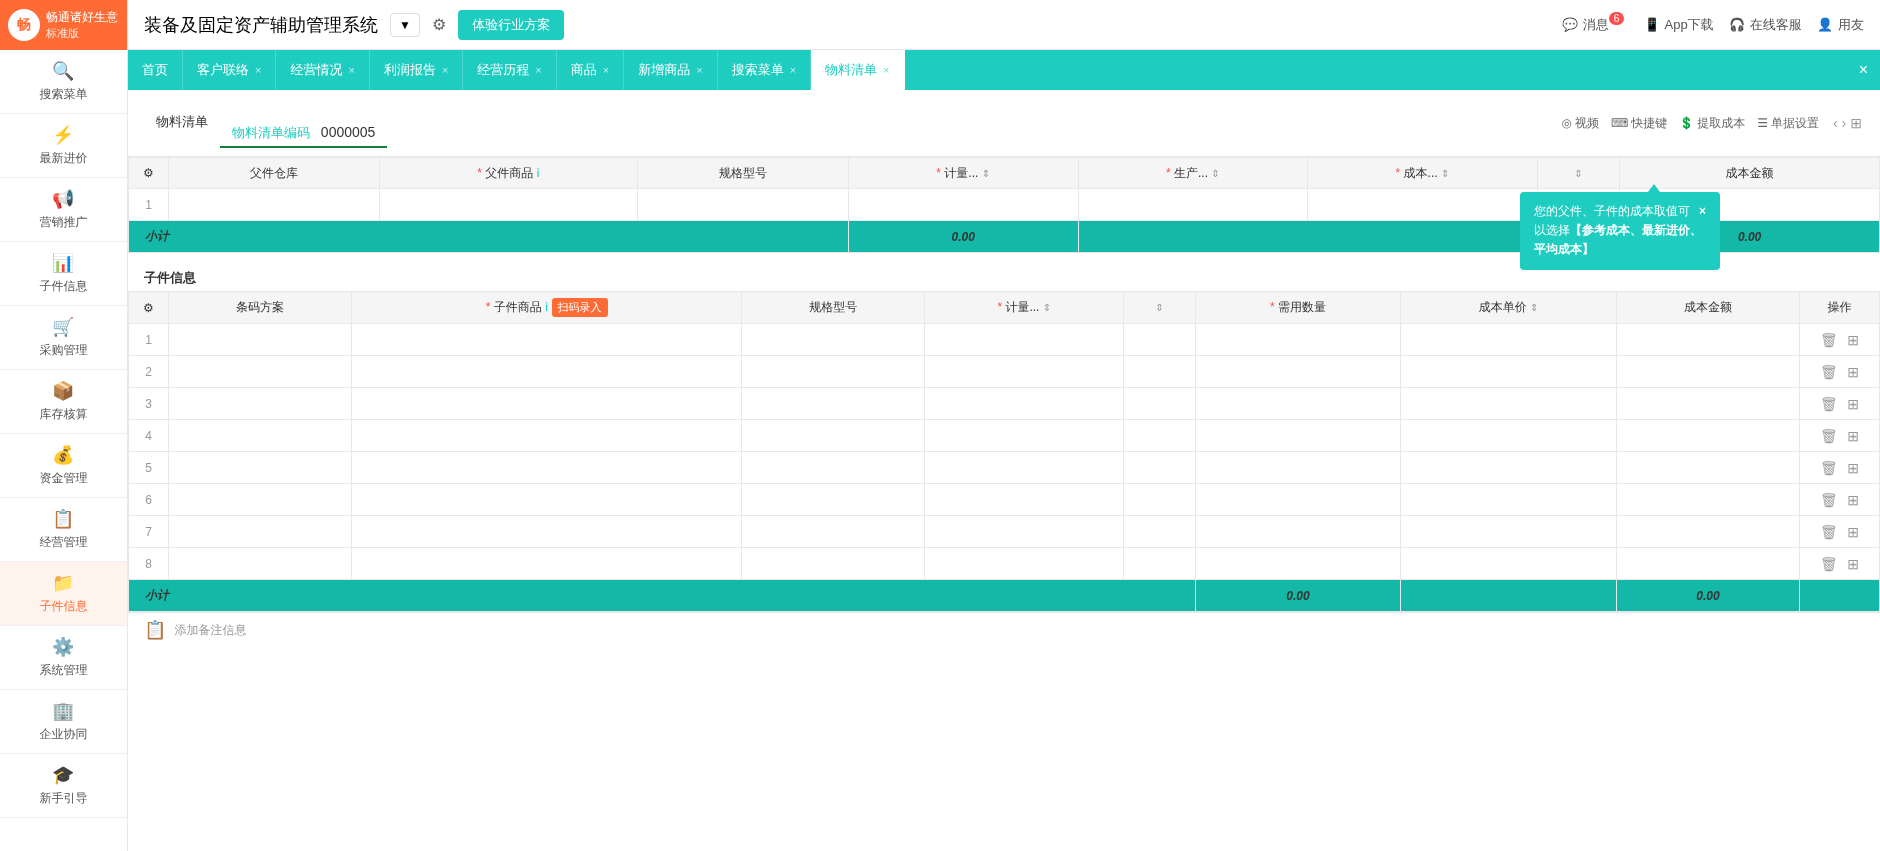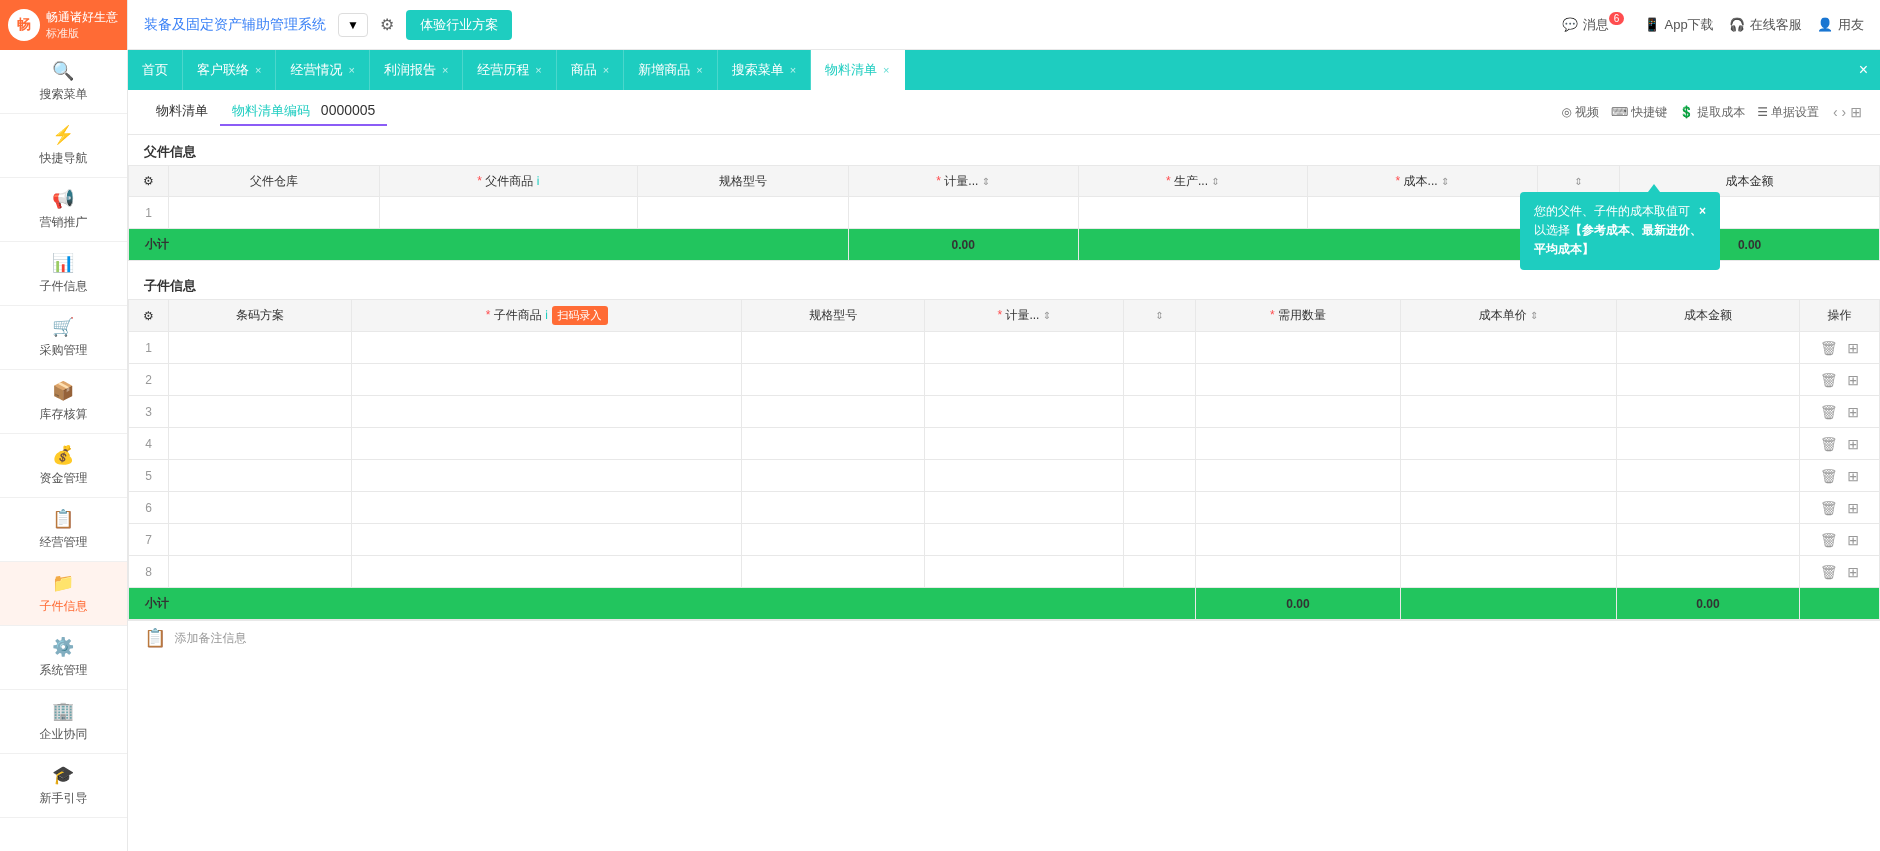--- a/index.html
+++ b/index.html
@@ -77,7 +77,7 @@
       align-items: center;
       gap: 12px;
     }
-    .system-title { font-size: 14px; color: #3b82f6; }
+    .system-title { font-size: 18px; color: #000000; }
     .dropdown-btn {
       background: none;
       border: 1px solid #ddd;

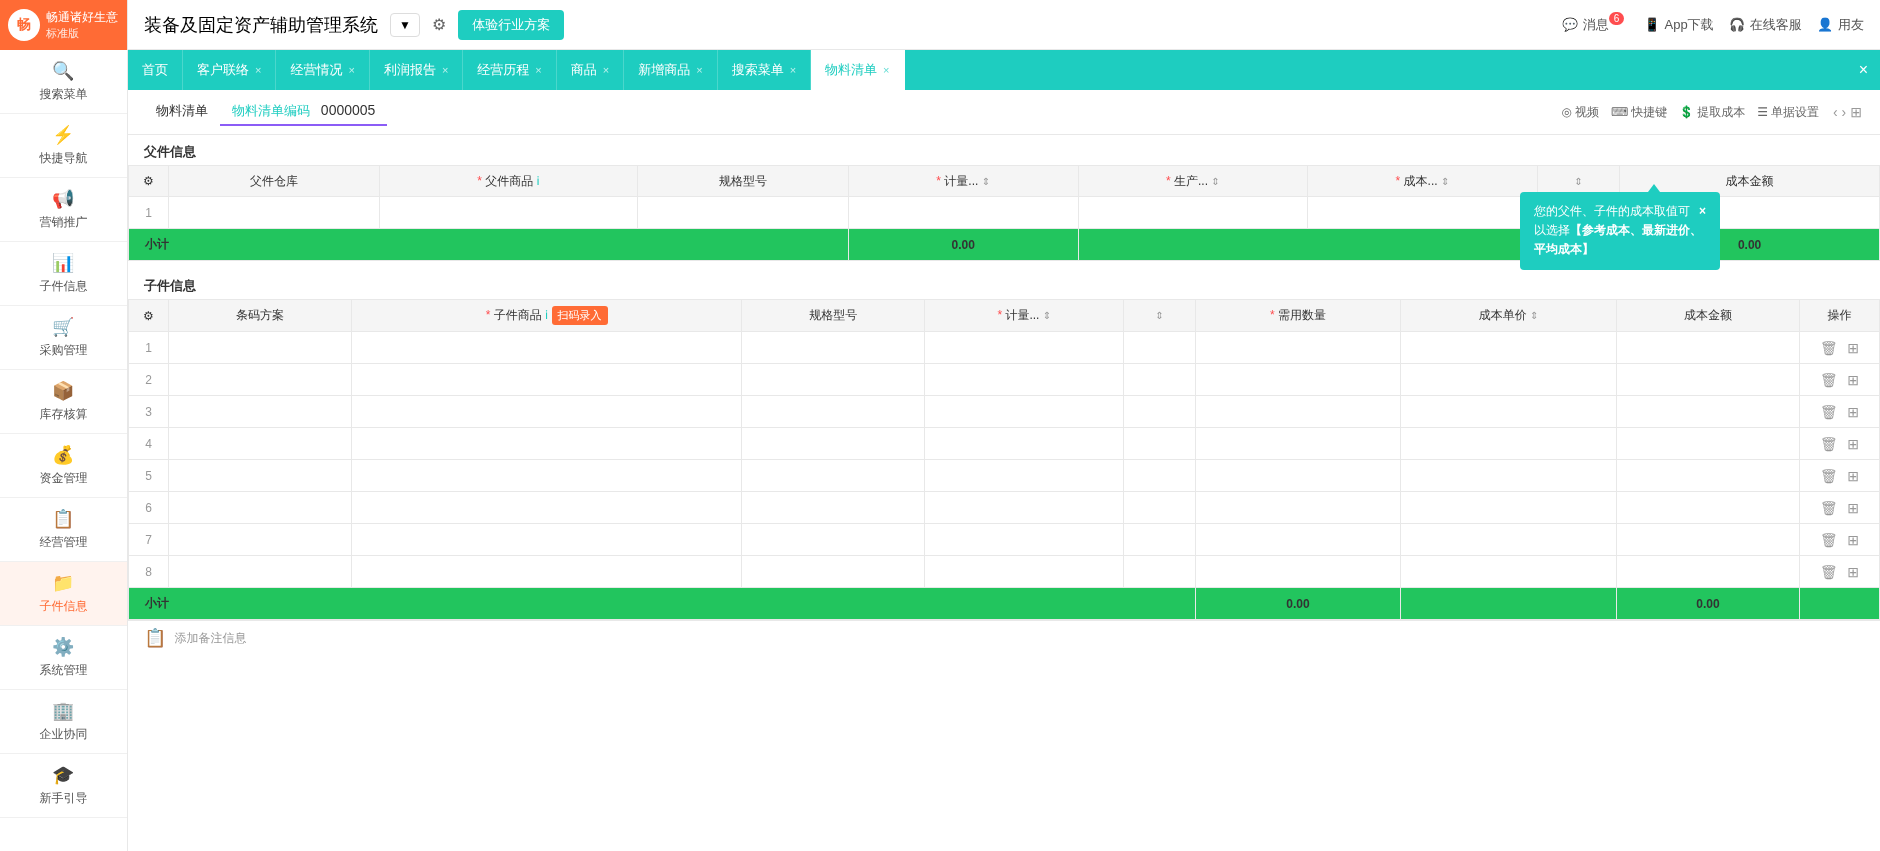--- a/index.html
+++ b/index.html
@@ -453,7 +453,7 @@
         <div class="sub-tab">
           <span>物料清单</span>
         </div>
-        <div class="sub-tab active" style="color:#1ecdc0;border-bottom:2px solid #8b5cf6;">
+        <div class="sub-tab active" style="color:#1ecdc0;border-bottom:2px solid #15803d;margin-top:22px;">
           <span>物料清单编码</span>
           &nbsp;
           <span class="form-code">0000005</span>

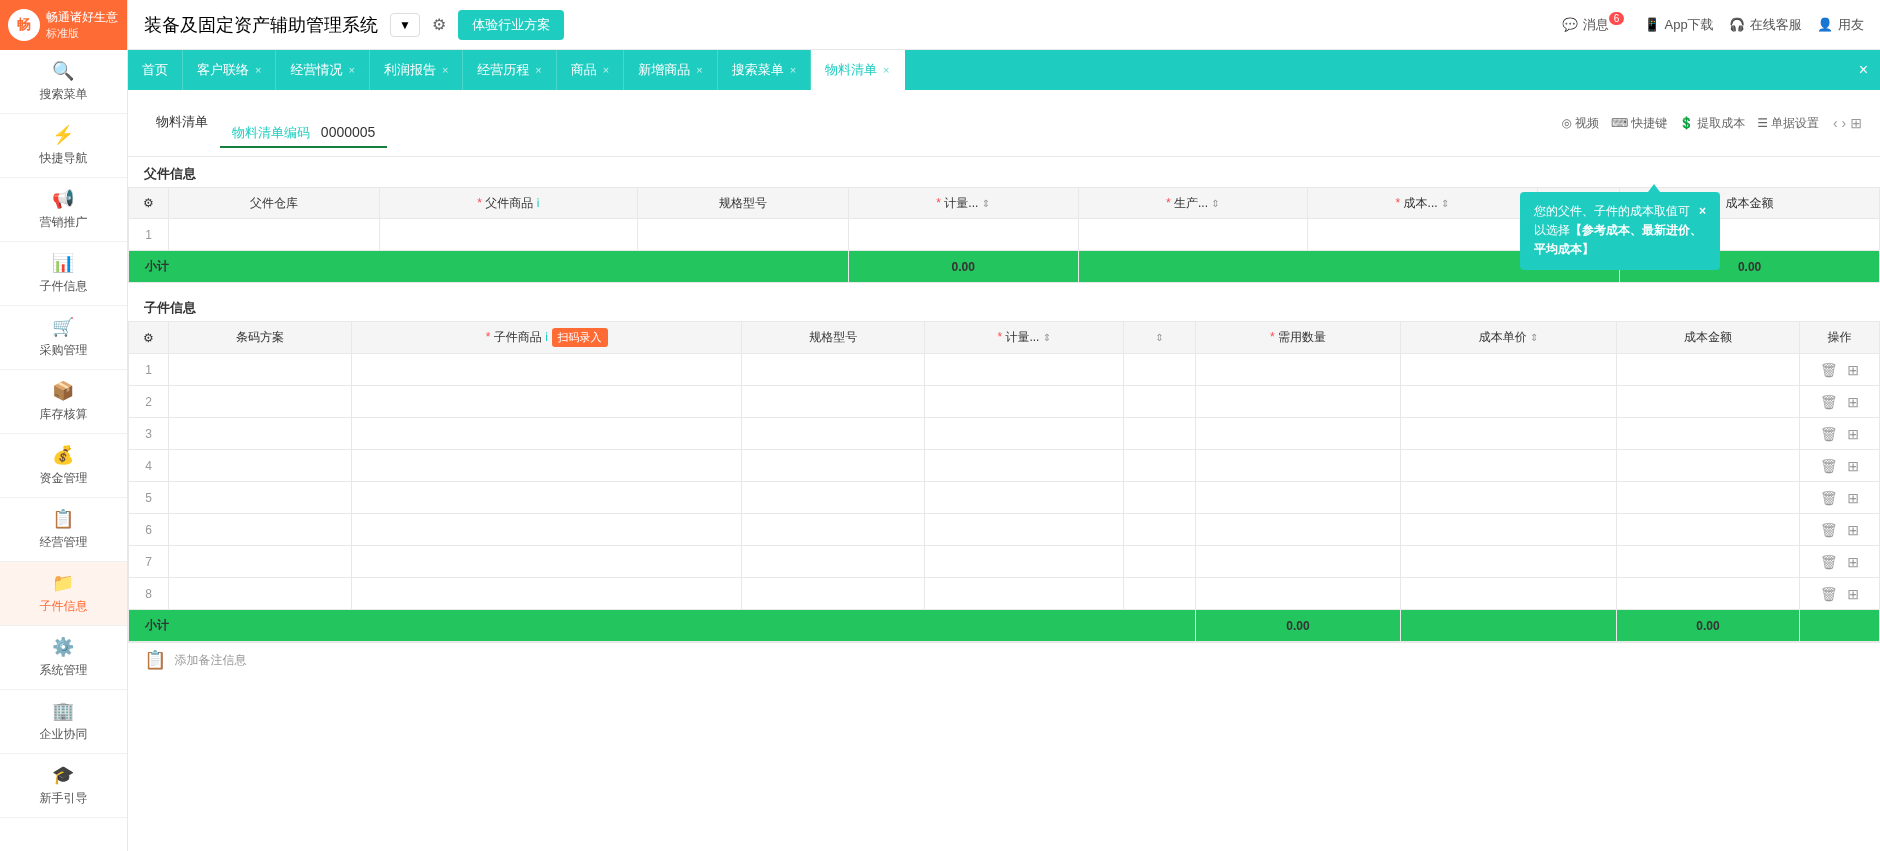--- a/index.html
+++ b/index.html
@@ -328,7 +328,7 @@
     </div>
     <div class="sidebar-item">
       <span class="s-icon">⚡</span>
-      <span>快捷导航</span>
+      <span>最新进价</span>
     </div>
     <div class="sidebar-item">
       <span class="s-icon">📢</span>

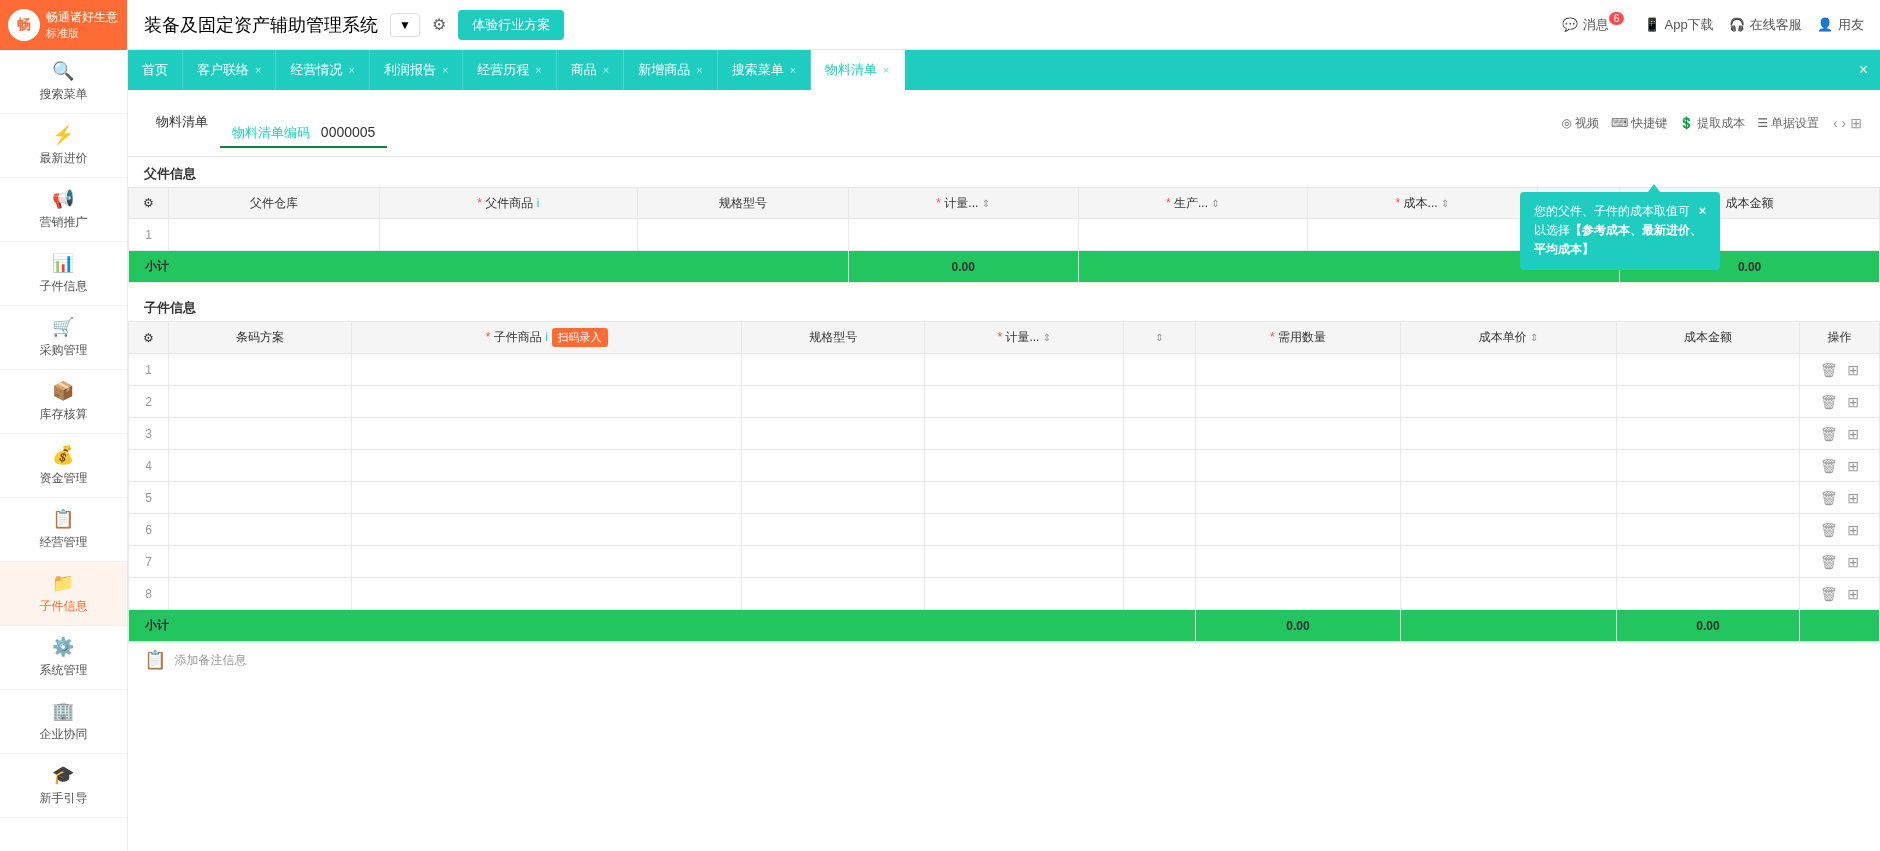--- a/index.html
+++ b/index.html
@@ -484,7 +484,6 @@
       </div>
     </div>
 
-    <div class="section-title">父件信息</div>
     <table class="data-table">
       <thead>
         <tr>

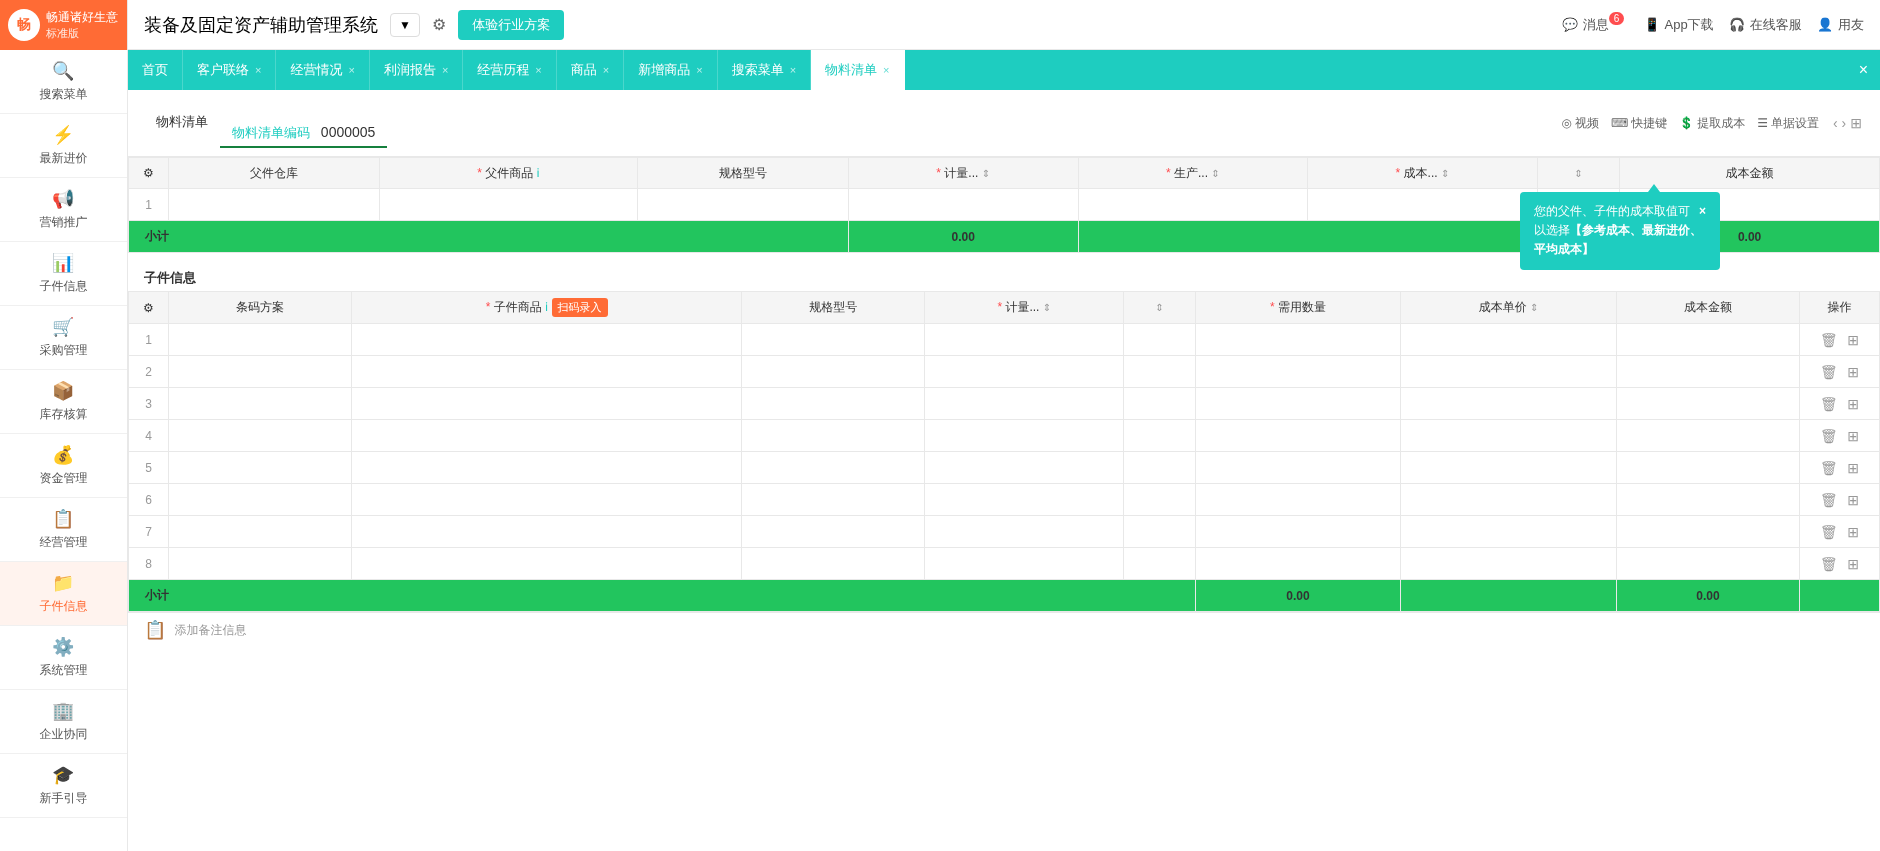--- a/index.html
+++ b/index.html
@@ -229,8 +229,9 @@
       color: #333;
     }
     .data-table .subtotal-row td {
-      background: #22c55e;
+      background: #14b8a6;
       font-weight: bold;
+      font-style: italic;
     }
     .data-table .number-col { width: 40px; color: #999; }
     .th-gear { width: 32px; }

